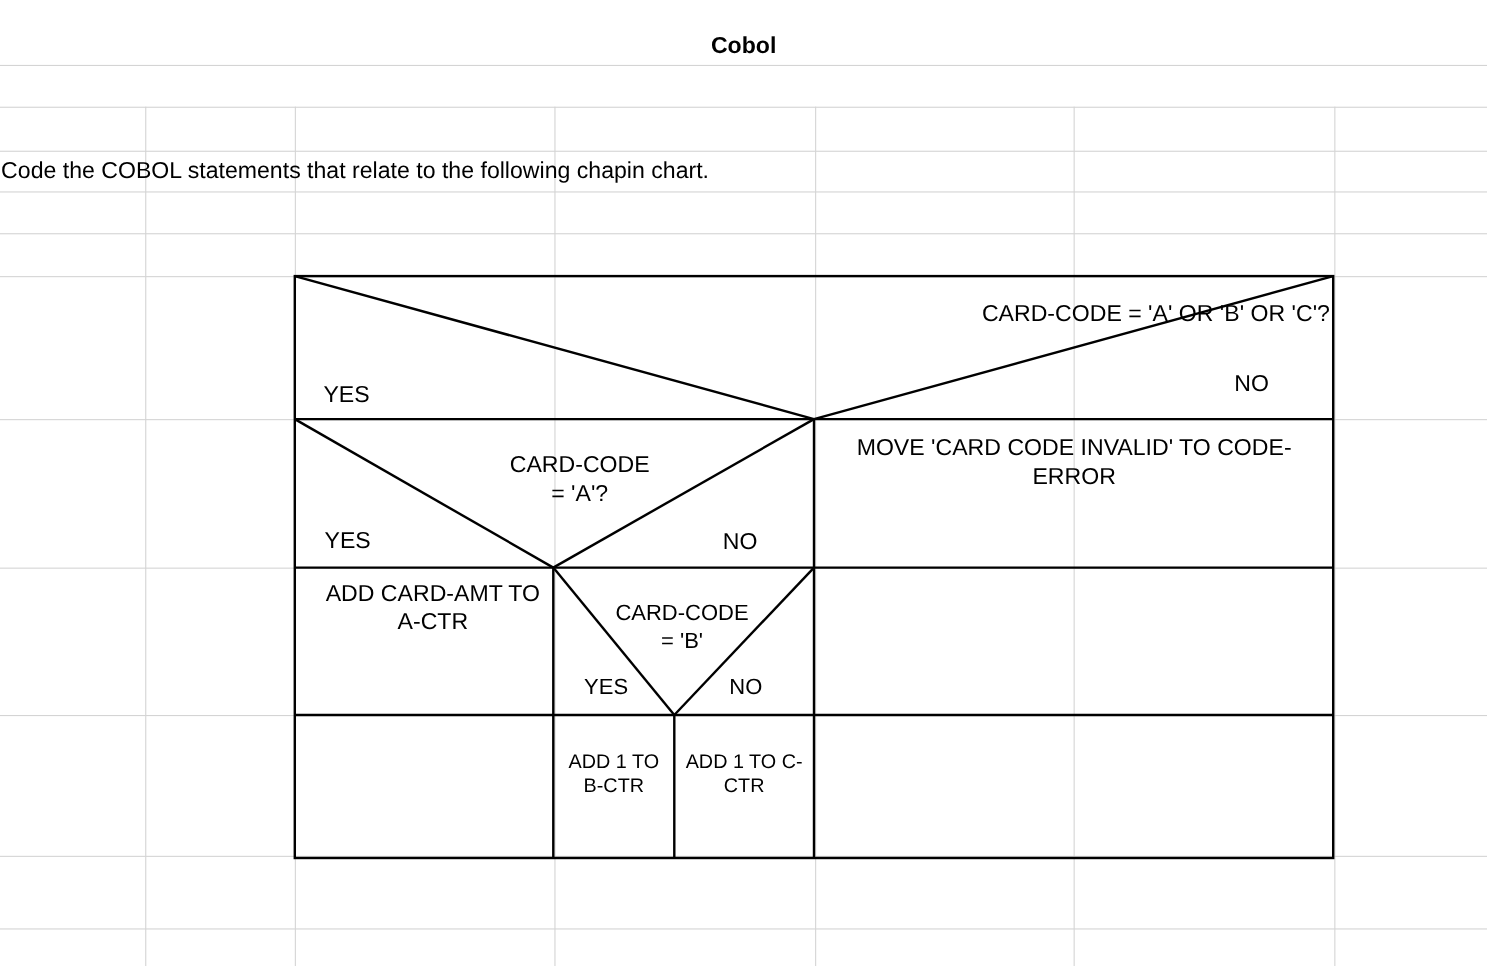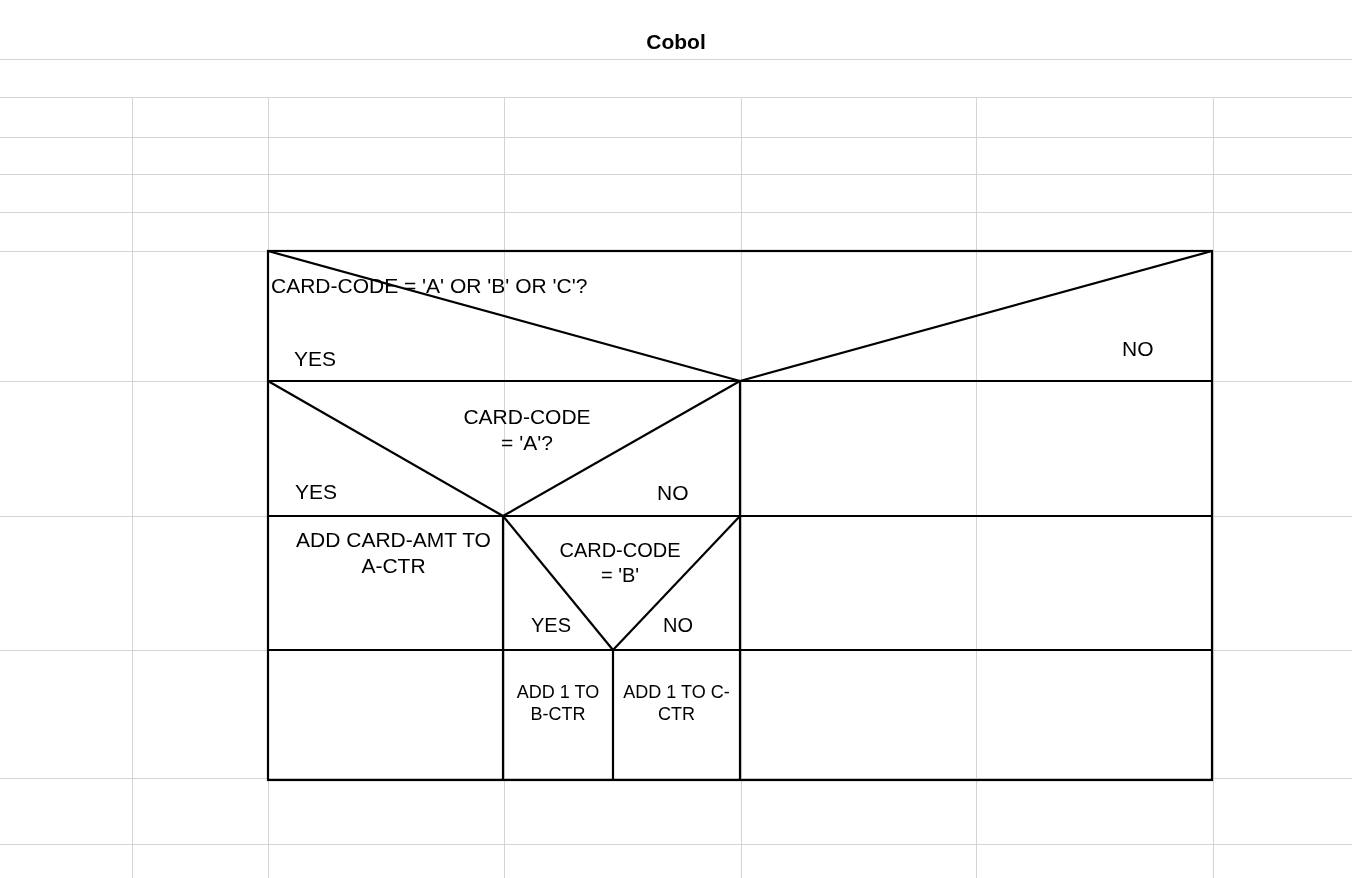--- a/index.html
+++ b/index.html
@@ -134,6 +134,7 @@
   <div class="title-row" id="doc-title">Cobol</div>
 
 
+  <div id="instruction">Code the COBOL statements that relate to the following chapin chart.</div>
 
   <div id="chapin-chart">
 

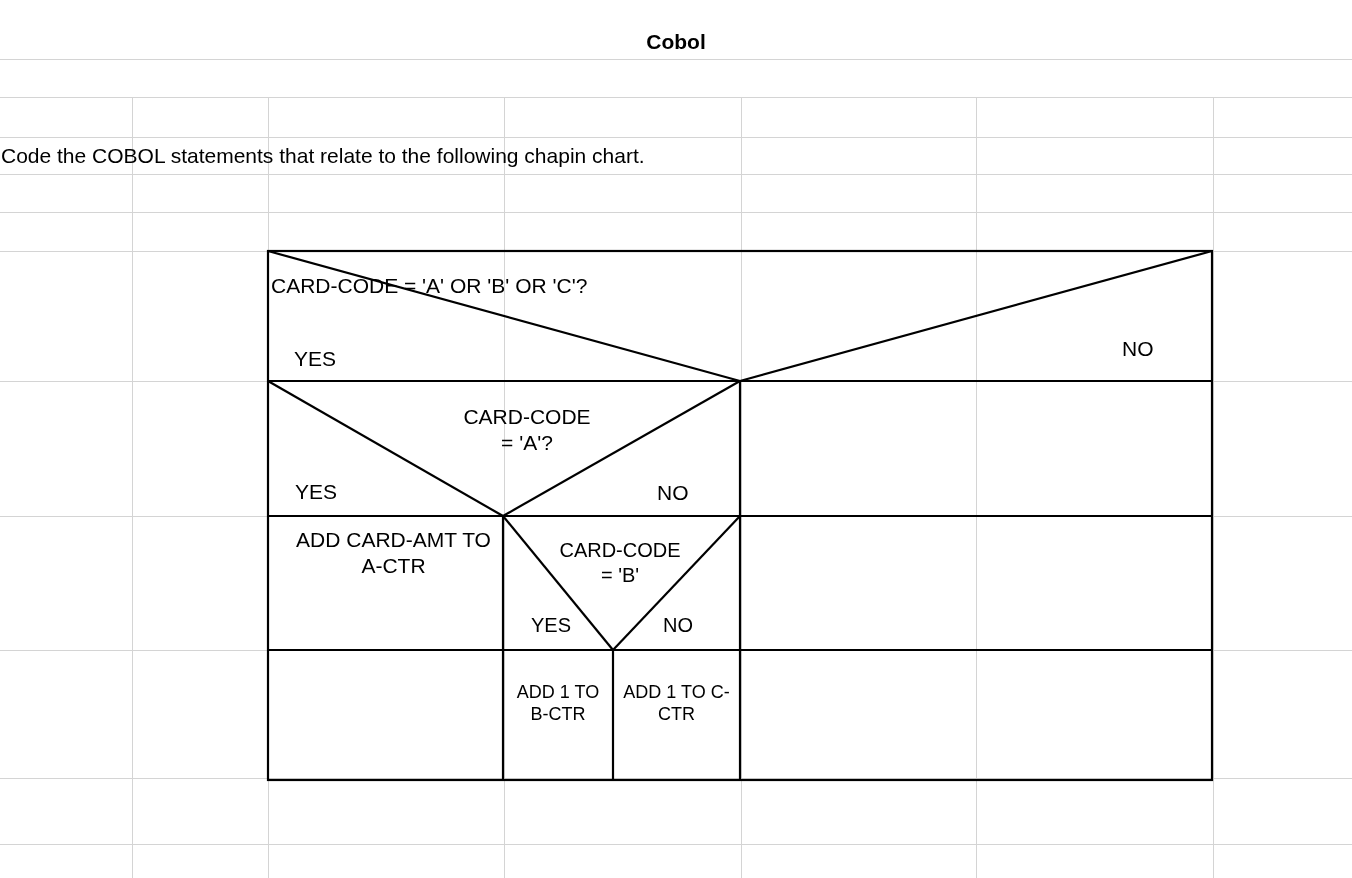--- a/index.html
+++ b/index.html
@@ -82,7 +82,7 @@
     position: absolute;
     display: flex;
     align-items: center;
-    justify-content: flex-start;
+    justify-content: flex-end;
     text-align: center;
     line-height: 1.24;
     box-sizing: border-box;

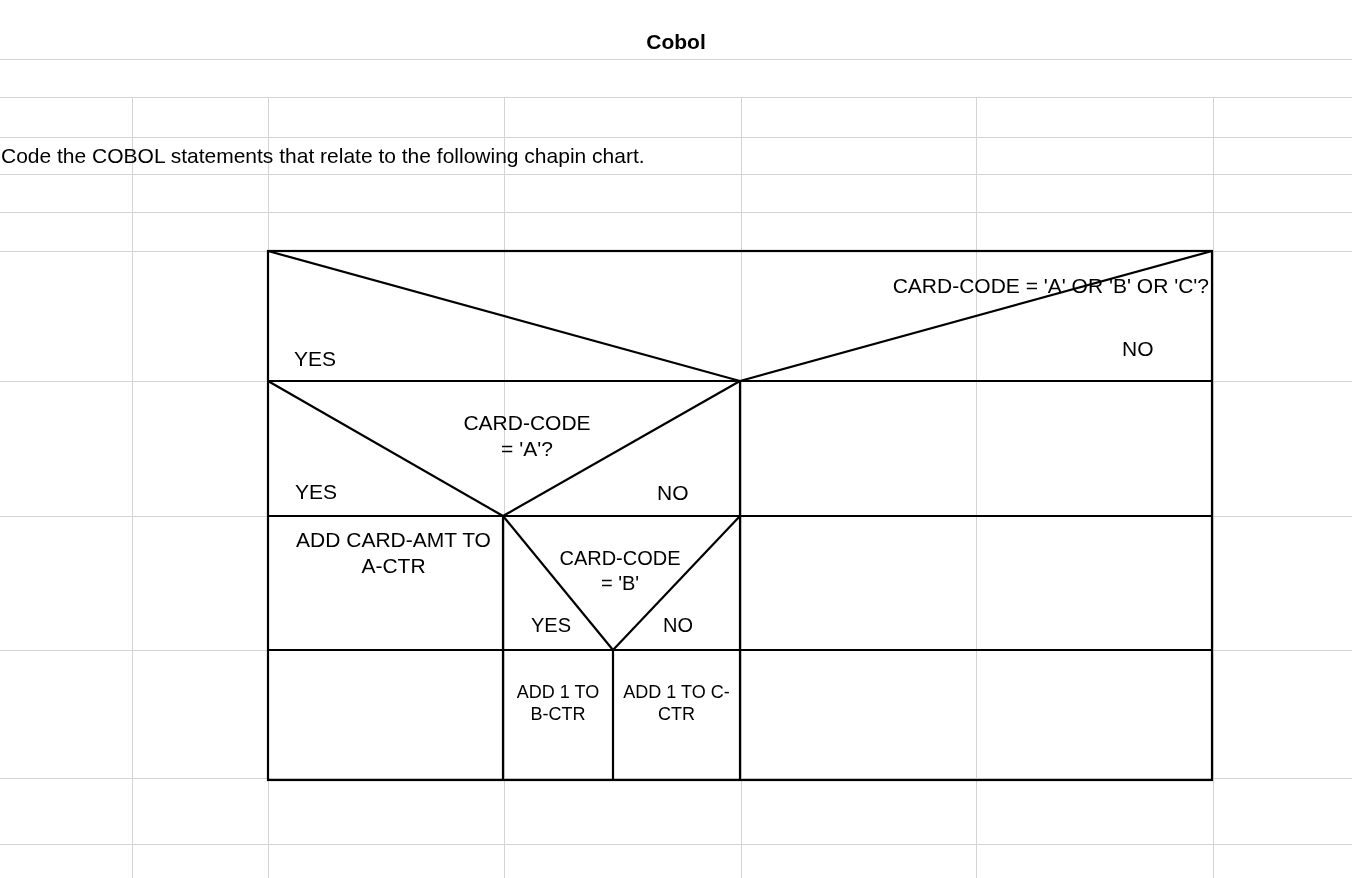--- a/index.html
+++ b/index.html
@@ -180,6 +180,9 @@
     <span class="branch-label" style="left:28px; top:231px;">YES</span>
     <span class="branch-label" style="left:390px; top:232px;">NO</span>
 
+    <div class="chart-cell fs-big" style="left:475px; top:136px; width:469px; height:70px;">
+      <span class="cell-text">MOVE 'CARD CODE INVALID' TO CODE-ERROR</span>
+    </div>
 
     <div class="chart-cell fs-big" style="left:2px; top:272px; width:232px; height:62px;padding-left:17px;">
       <span class="cell-text">ADD CARD-AMT TO A-CTR</span>

